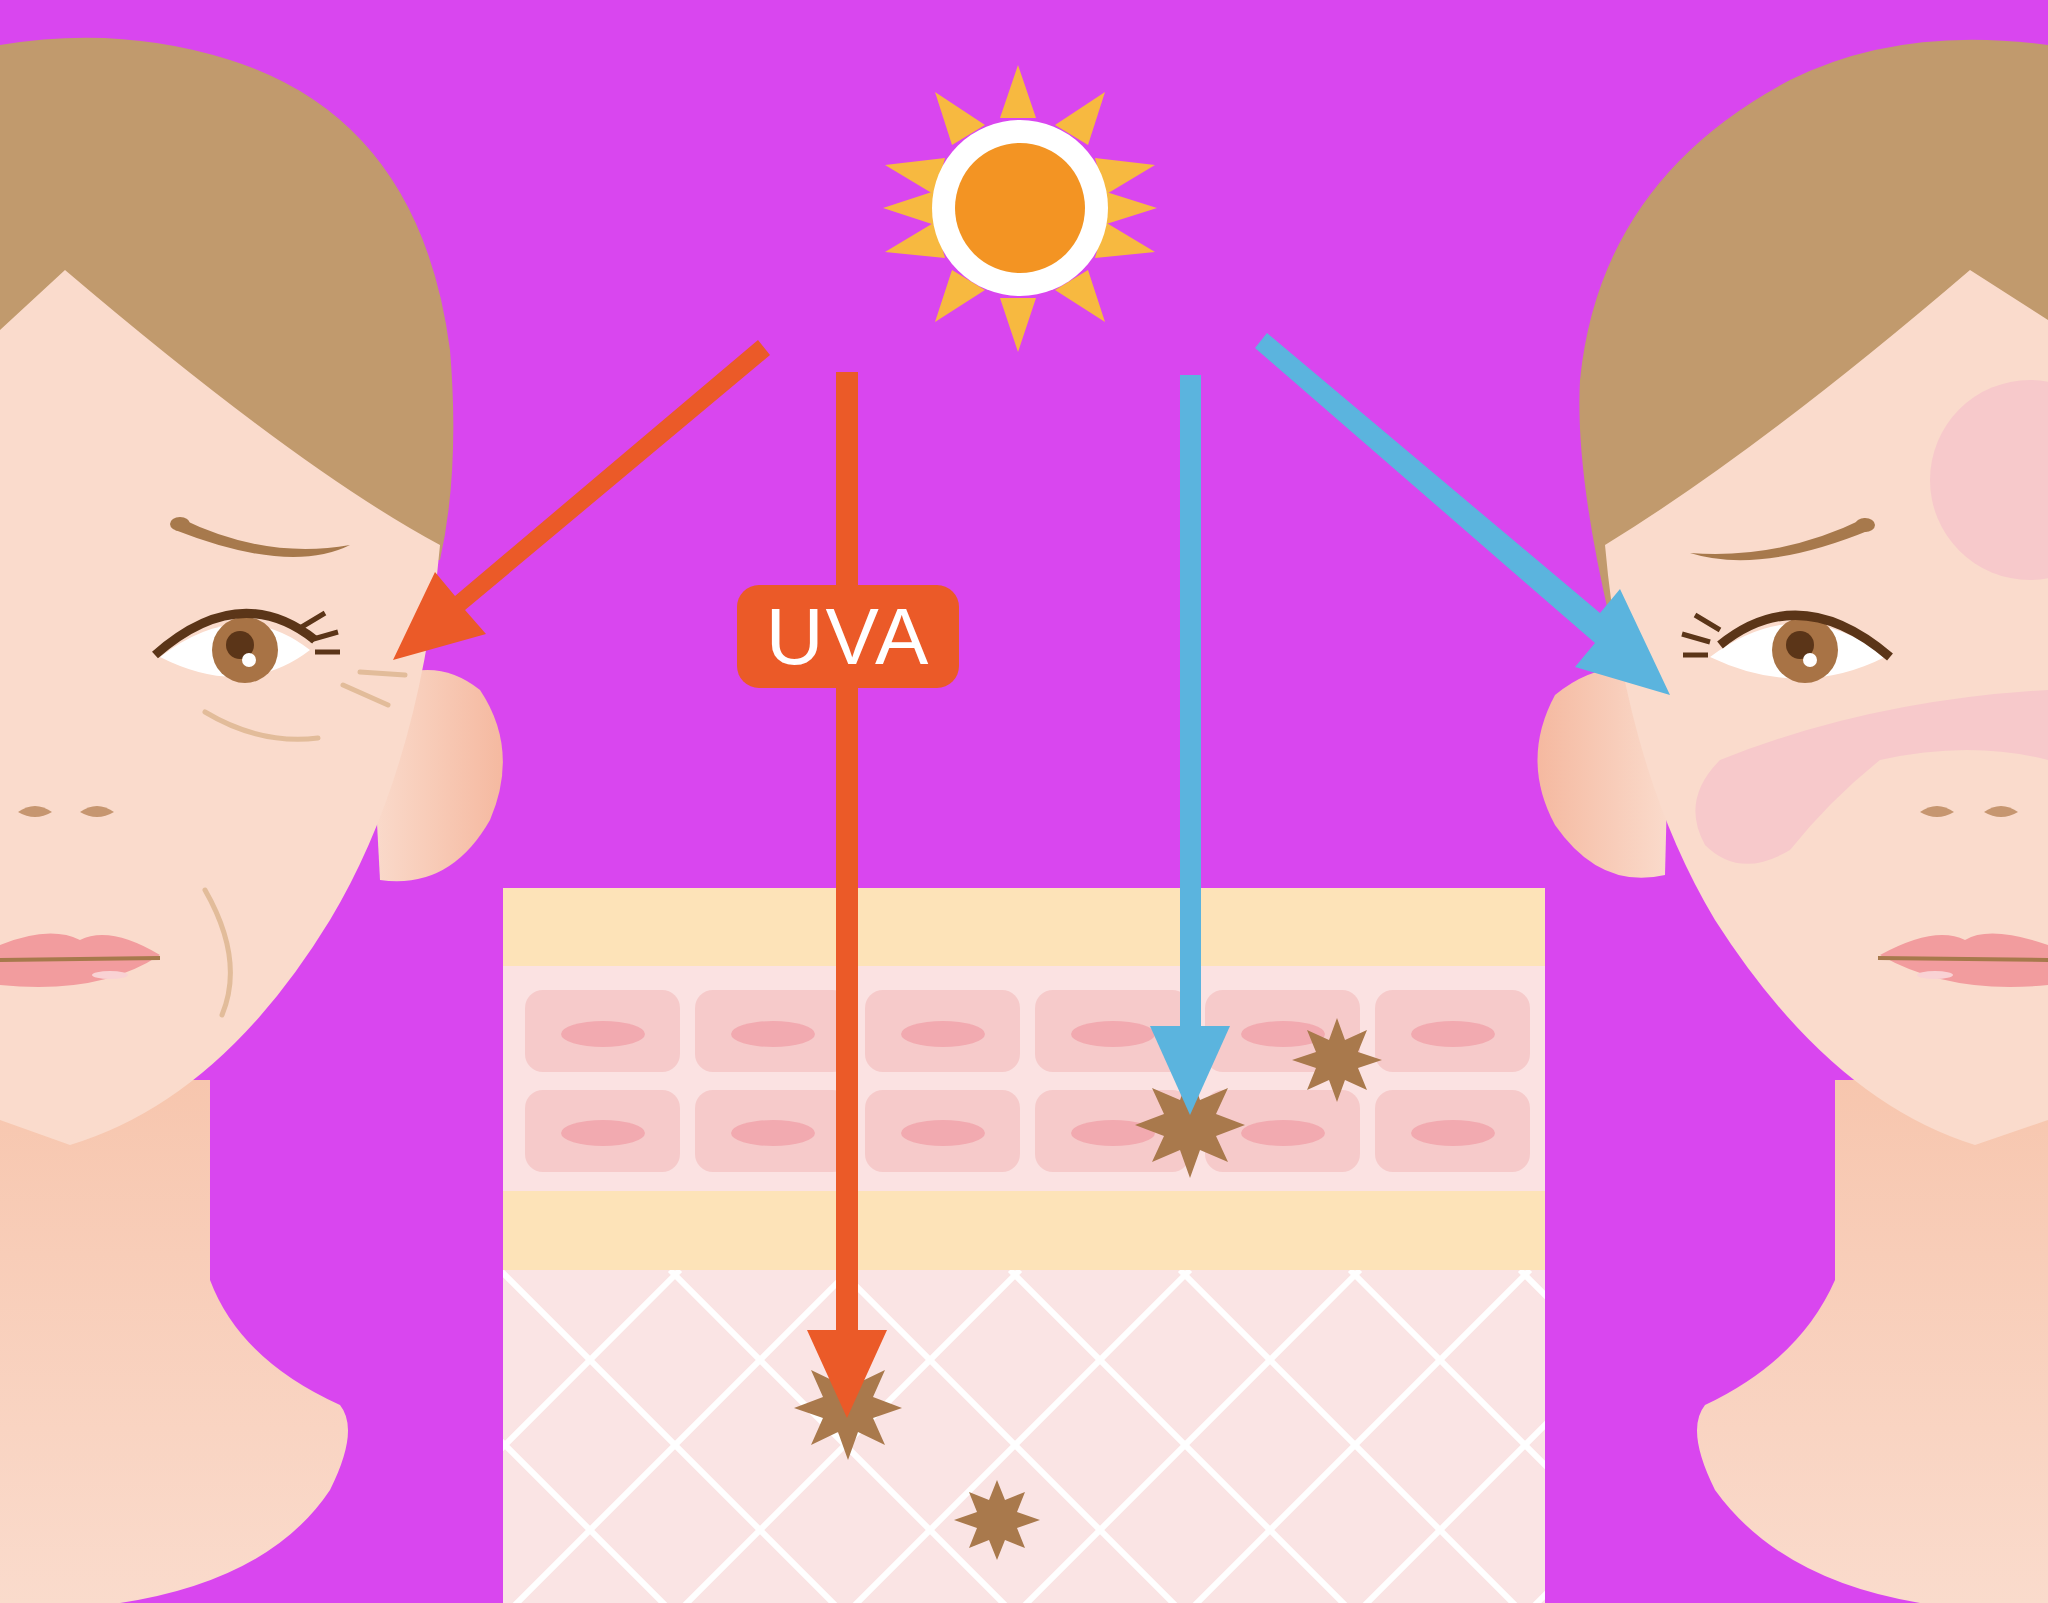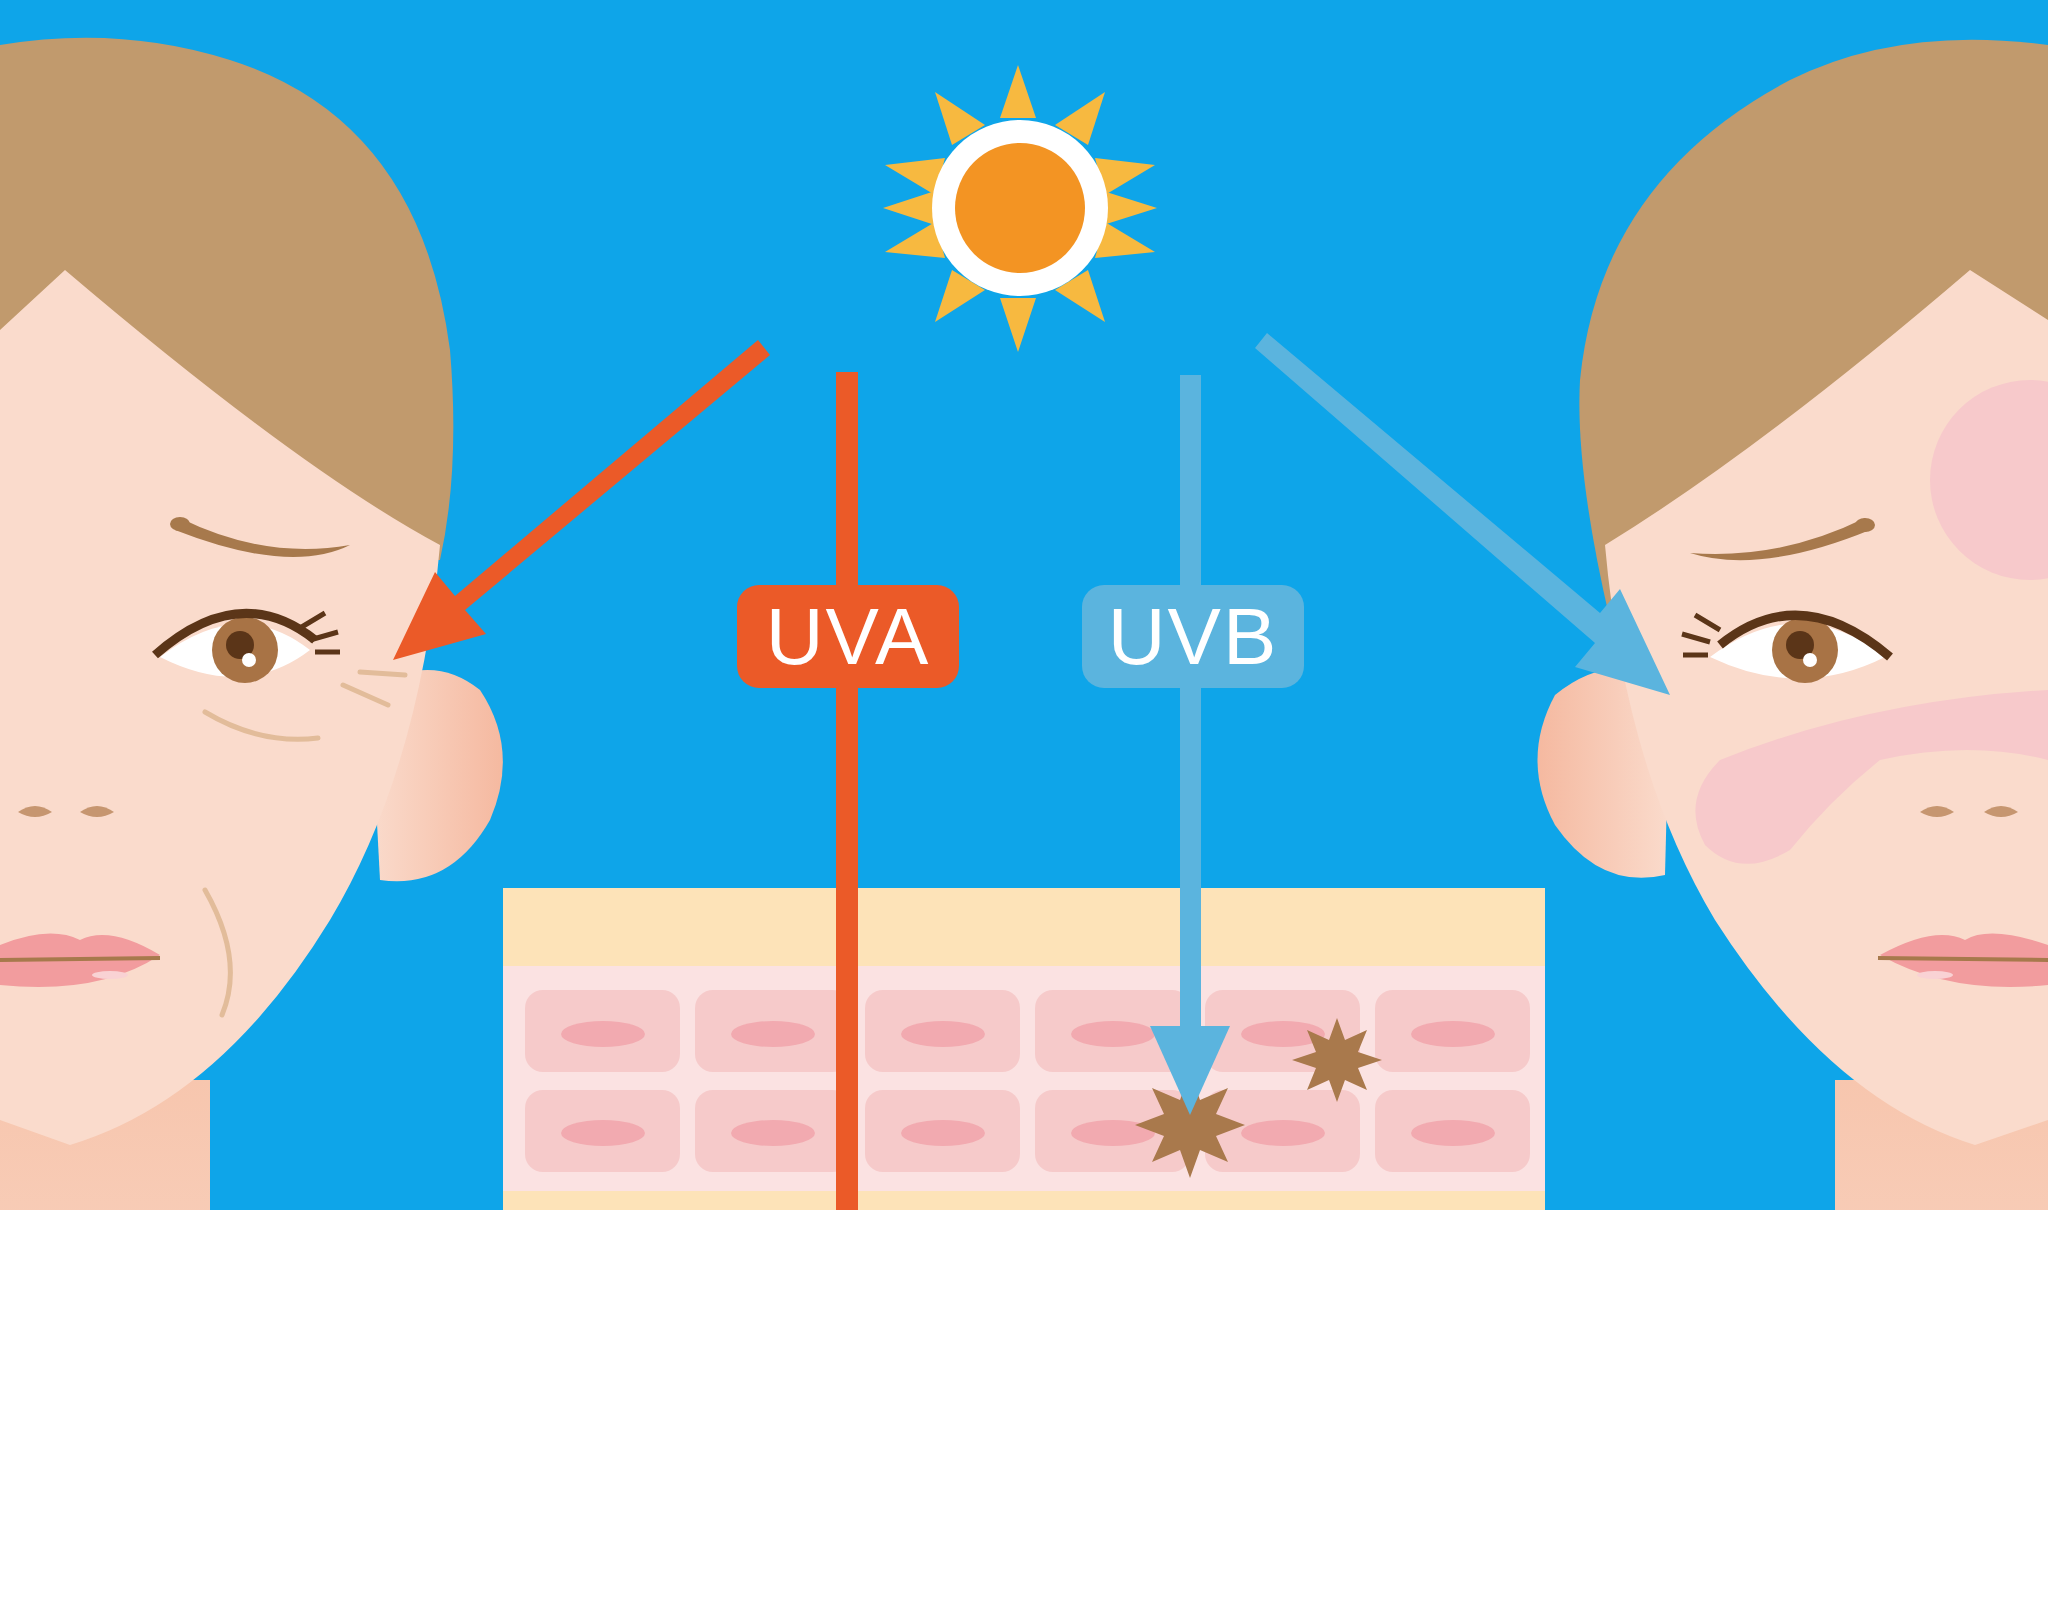--- a/index.html
+++ b/index.html
@@ -3,7 +3,7 @@
 <meta charset="utf-8">
 <style>
   html, body { margin: 0; padding: 0; background: #ffffff; }
-  .canvas { position: relative; width: 2048px; height: 1210px; overflow: hidden; background: #0ea5e9; }
+  .canvas { position: relative; width: 2048px; height: 1603px; overflow: hidden; background: #d946ef; }
   svg { position: absolute; left: 0; top: 0; }
   .label {
     position: absolute;

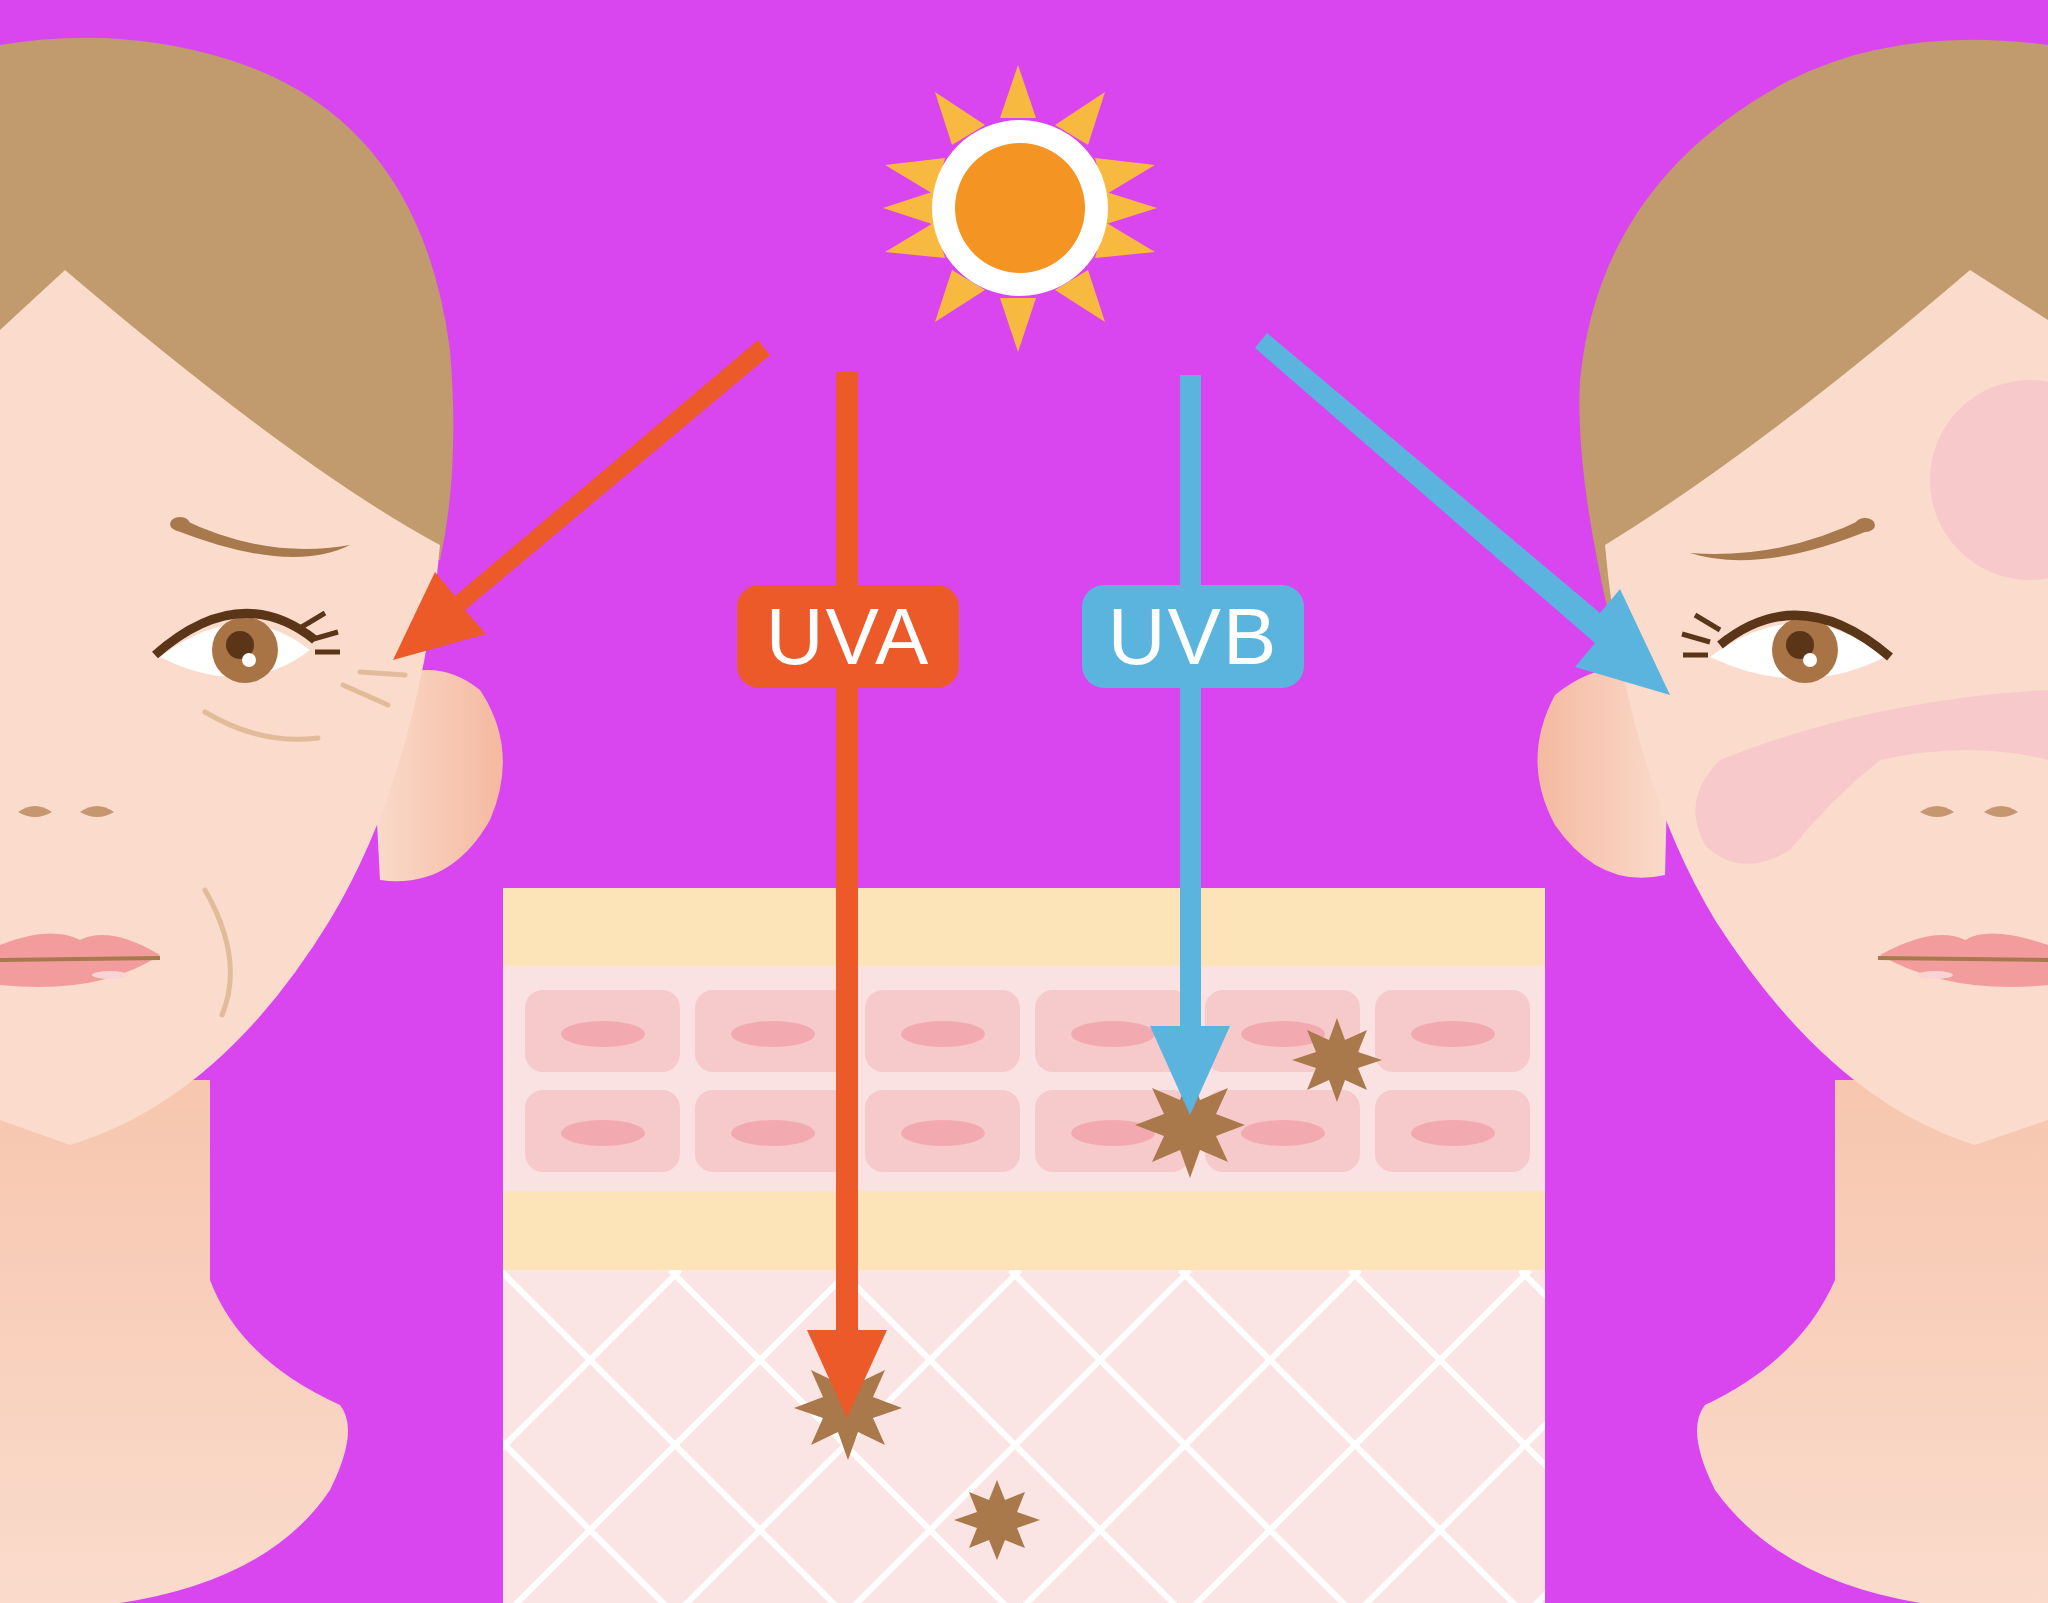--- a/index.html
+++ b/index.html
@@ -180,7 +180,6 @@
 </svg>
 
 <div class="label" style="left:737px; top:585px; width:222px; height:103px; background:#EB5A28;">UVA</div>
-<div class="label" style="left:1082px; top:585px; width:222px; height:103px; background:#5BB4DE;">UVB</div>
 
 </div>
 

